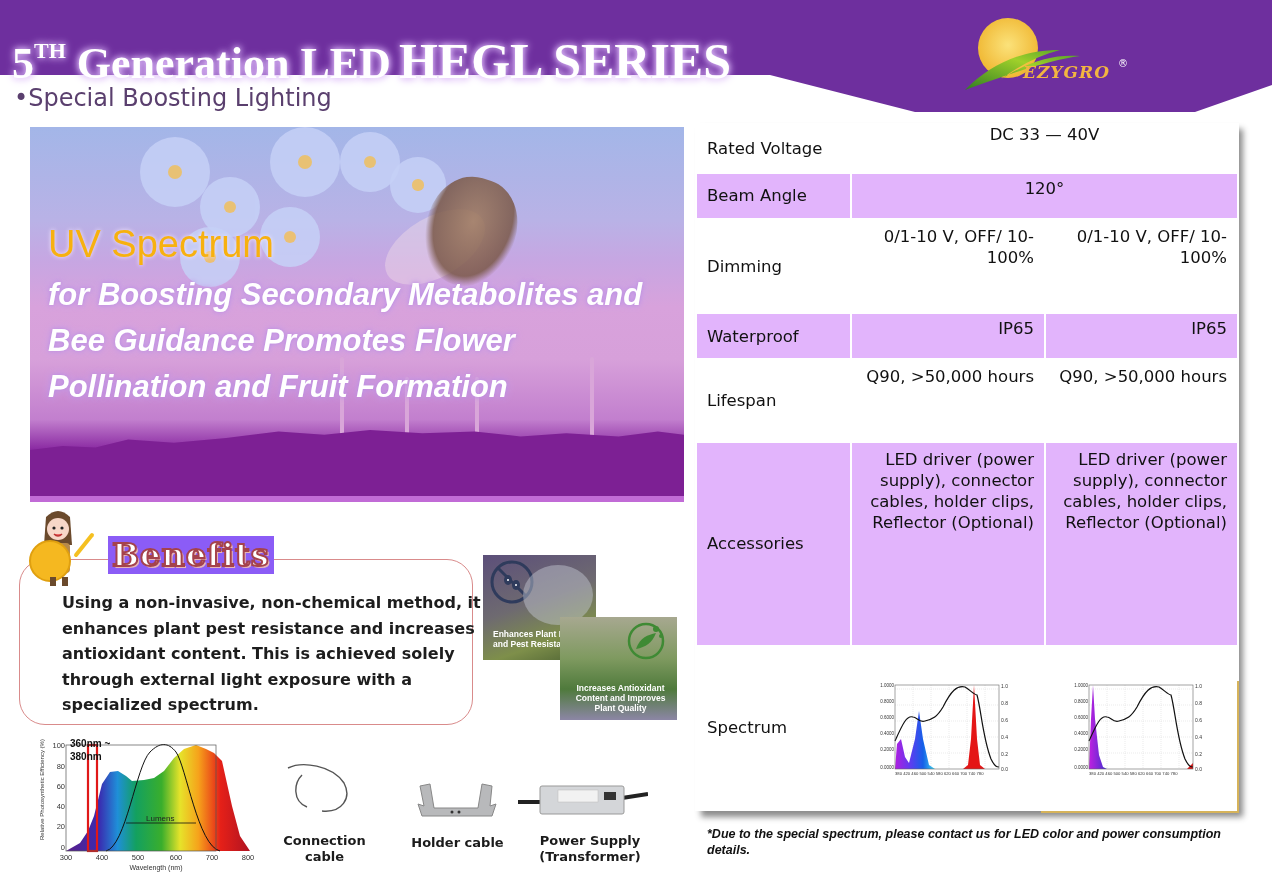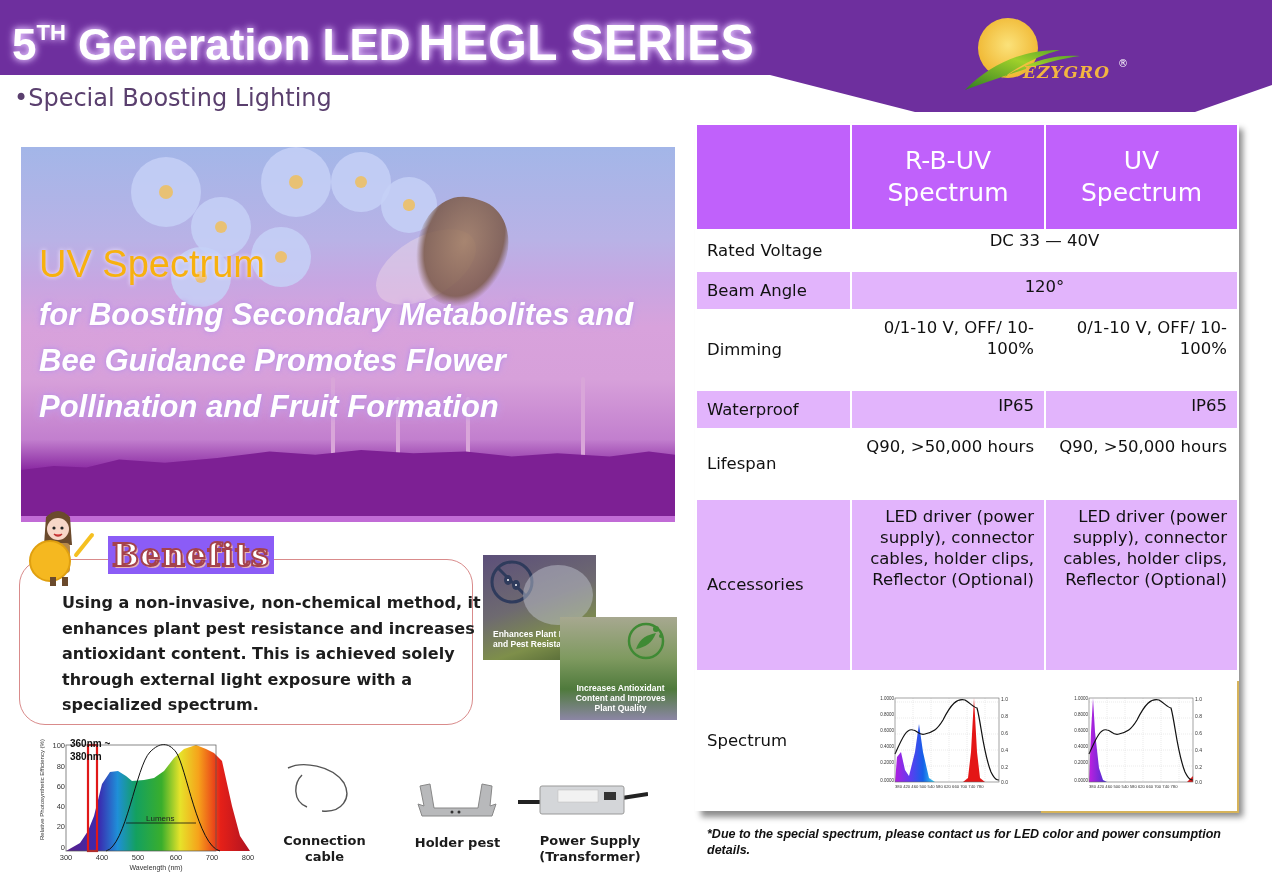--- a/index.html
+++ b/index.html
@@ -6,7 +6,7 @@
   body { width: 1272px; height: 883px; position: relative; overflow: hidden; background: #ffffff; font-family: "DejaVu Sans", sans-serif; }
   .header-band { position: absolute; left: 0; top: 0; width: 1272px; height: 112px; }
   .header-band svg { position: absolute; left: 0; top: 0; }
-  .main-title { position: absolute; left: 12px; top: 14px; font-family: Liberation Sans, sans-serif; font-weight: bold; color: #ffffff; font-size: 44px; letter-spacing: 0px; text-shadow: 0 0 6px #e8c8ff, 0 0 10px #caa0f0; white-space: nowrap; }
+  .main-title { position: absolute; left: 12px; top: 32px; font-family: Liberation Serif, serif; font-weight: bold; color: #ffffff; font-size: 44px; letter-spacing: 0px; text-shadow: 0 0 6px #e8c8ff, 0 0 10px #caa0f0; white-space: nowrap; }
   .main-title sup { font-size: 22px; vertical-align: 20px; }
   .main-title .big { font-size: 50px; margin-left: 8px; }
   .subtitle { position: absolute; left: 14px; top: 84px; font-size: 24px; color: #5a3f6e; white-space: nowrap; }

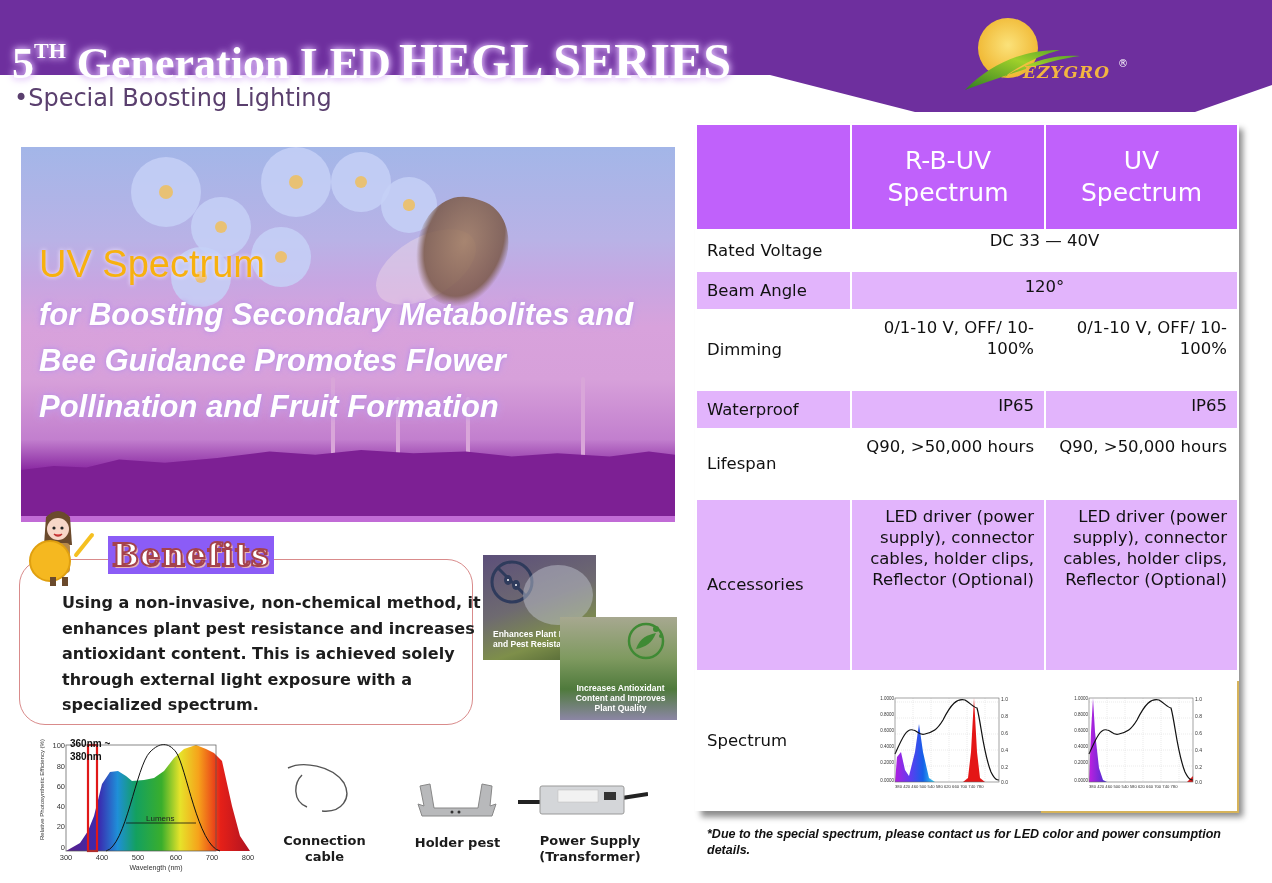--- a/index.html
+++ b/index.html
@@ -218,17 +218,6 @@
         <col style="width:193px">
       </colgroup>
     <tbody>
-        <tr style="height:100px">
-      <th></th>
-      <th>
-            <div>R-B-UV</div>
-            <div>Spectrum</div>
-          </th>
-      <th>
-            <div>UV</div>
-            <div>Spectrum</div>
-          </th>
-    </tr>
     <tr class="white" style="height:39px">
       <td class="label">Rated Voltage</td>
       <td class="center" colspan="2" style="padding-top:0">DC 33 — 40V</td>

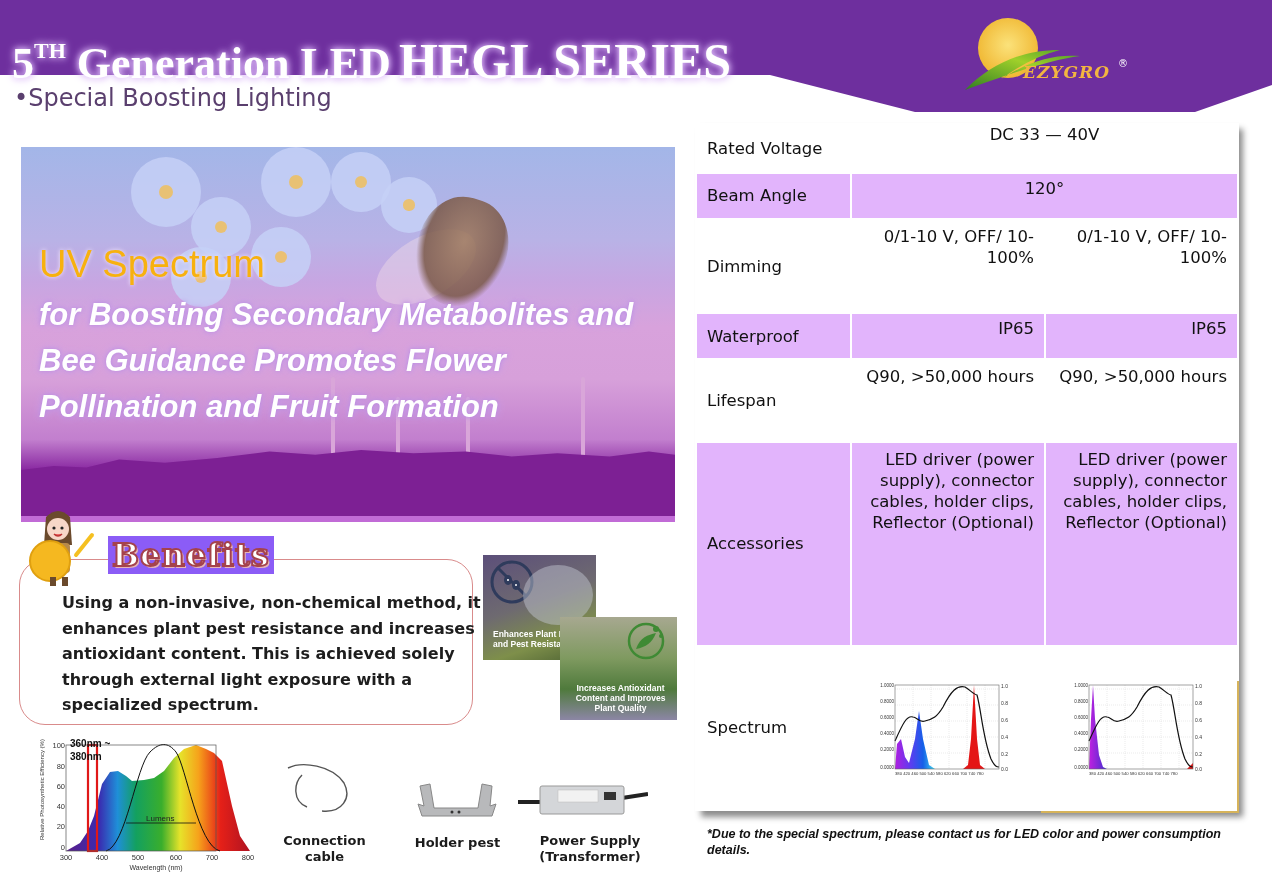--- a/index.html
+++ b/index.html
@@ -14,8 +14,8 @@
   .logo-text { position: absolute; left: 1023px; top: 62px; font-family: "DejaVu Serif", serif; font-style: italic; font-weight: bold; color: #f2b540; font-size: 17px; letter-spacing: 1px; }
   .logo-reg { position: absolute; left: 1118px; top: 58px; color: #ffffff; font-size: 10px; }
 
-  .hero { position: absolute; left: 21px; top: 127px; width: 654px; height: 375px; overflow: hidden;
-    background: linear-gradient(180deg, #a3b6e8 0%, #b9b2e6 25%, #c7a6e2 36%, #d8a2dc 48%, #d7a0da 62%, #c27fce 78%, #8a2aa2 86%, #7b1f96 100%); margin-top: 20px; }
+  .hero { position: absolute; left: 30px; top: 127px; width: 654px; height: 375px; overflow: hidden;
+    background: linear-gradient(180deg, #a3b6e8 0%, #b9b2e6 25%, #c7a6e2 36%, #d8a2dc 48%, #d7a0da 62%, #c27fce 78%, #8a2aa2 86%, #7b1f96 100%); }
   .hero .flower { position: absolute; border-radius: 50%; background: #c6d1f7; opacity: 0.85; }
   .hero .flower::after { content: ""; position: absolute; left: 40%; top: 40%; width: 20%; height: 20%; border-radius: 50%; background: #f3c460; }
   .hero .bee { position: absolute; left: 395px; top: 50px; width: 90px; height: 110px; border-radius: 45% 45% 50% 50%; background: radial-gradient(ellipse at 50% 40%, #a07a5c 0%, #7a5847 60%, transparent 72%); transform: rotate(18deg); opacity: 0.85; }

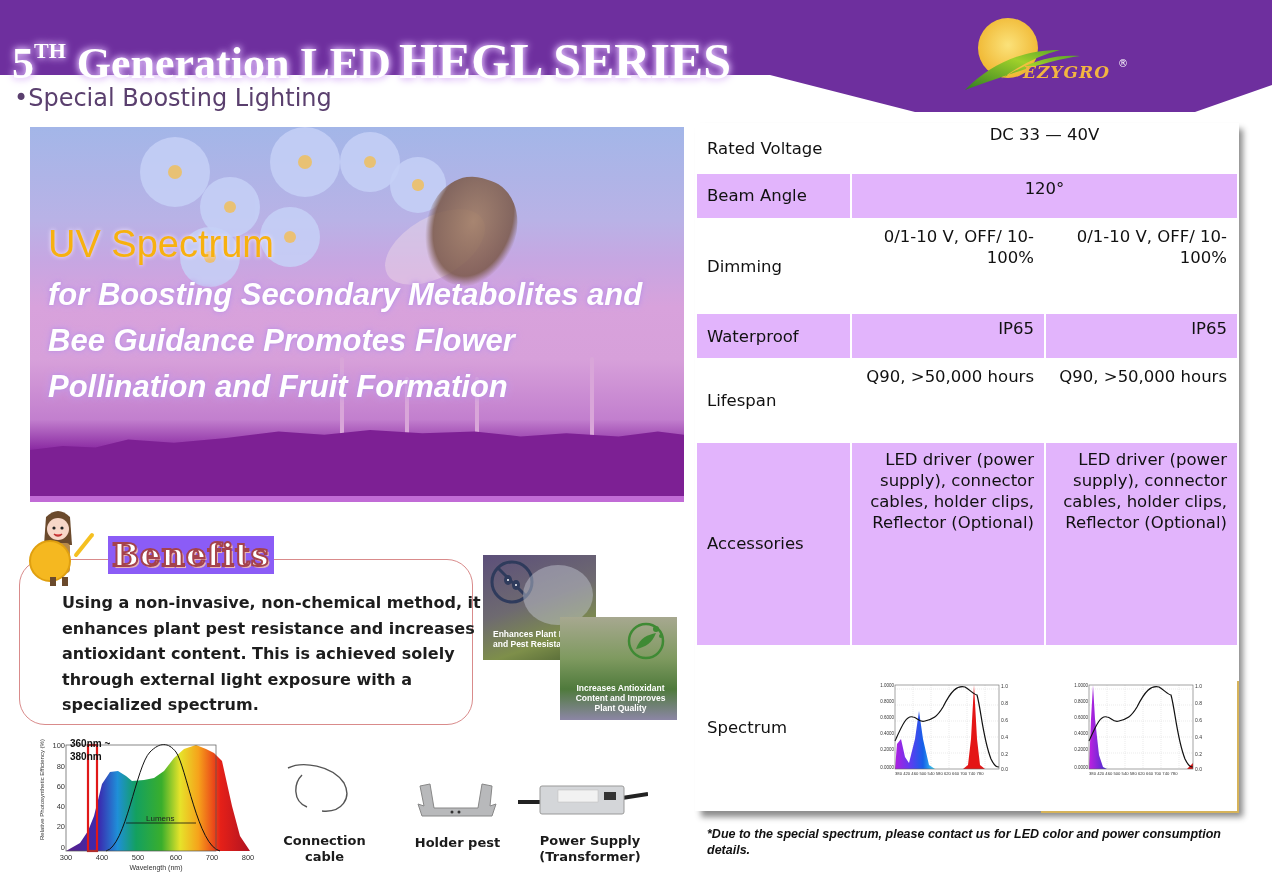--- a/index.html
+++ b/index.html
@@ -196,7 +196,7 @@
   <circle cx="40" cy="34" r="1.5" fill="#333"></circle>
     <circle cx="47" cy="34" r="1.5" fill="#333"></circle>
 </svg>
-<div class="acc-item" style="left:400px;top:835px;width:115px">Holder pest</div>
+<div class="acc-item" style="left:400px;top:835px;width:115px">Holder cable</div>
 
 <svg style="position:absolute;left:518px;top:780px" width="130" height="42">
   <line x1="0" y1="22" x2="24" y2="22" stroke="#222" stroke-width="4"></line>

